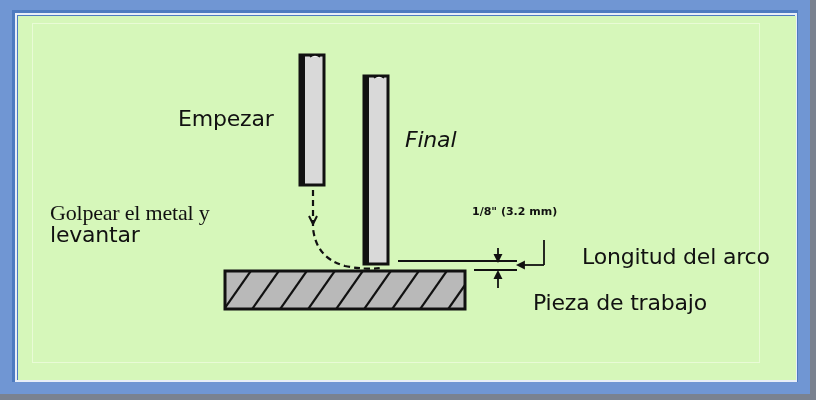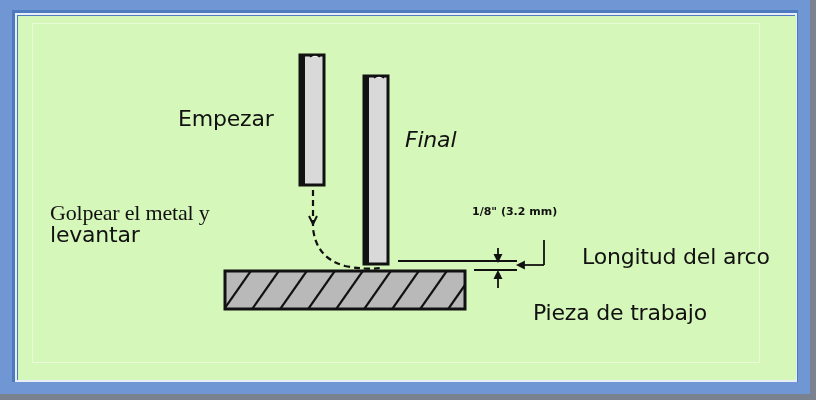--- a/index.html
+++ b/index.html
@@ -95,6 +95,6 @@
 <div class="label" style="left:50px; top:222px;">levantar</div>
 <div class="small-label" style="left:472px; top:205px;">1/8" (3.2 mm)</div>
 <div class="label" style="left:582px; top:224px;margin-top:20px;">Longitud del arco</div>
-<div class="label" style="left:533px; top:300px;">Pieza de trabajo</div>
+<div class="label" style="left:533px; top:290px;">Pieza de trabajo</div>
 
 </body></html>

